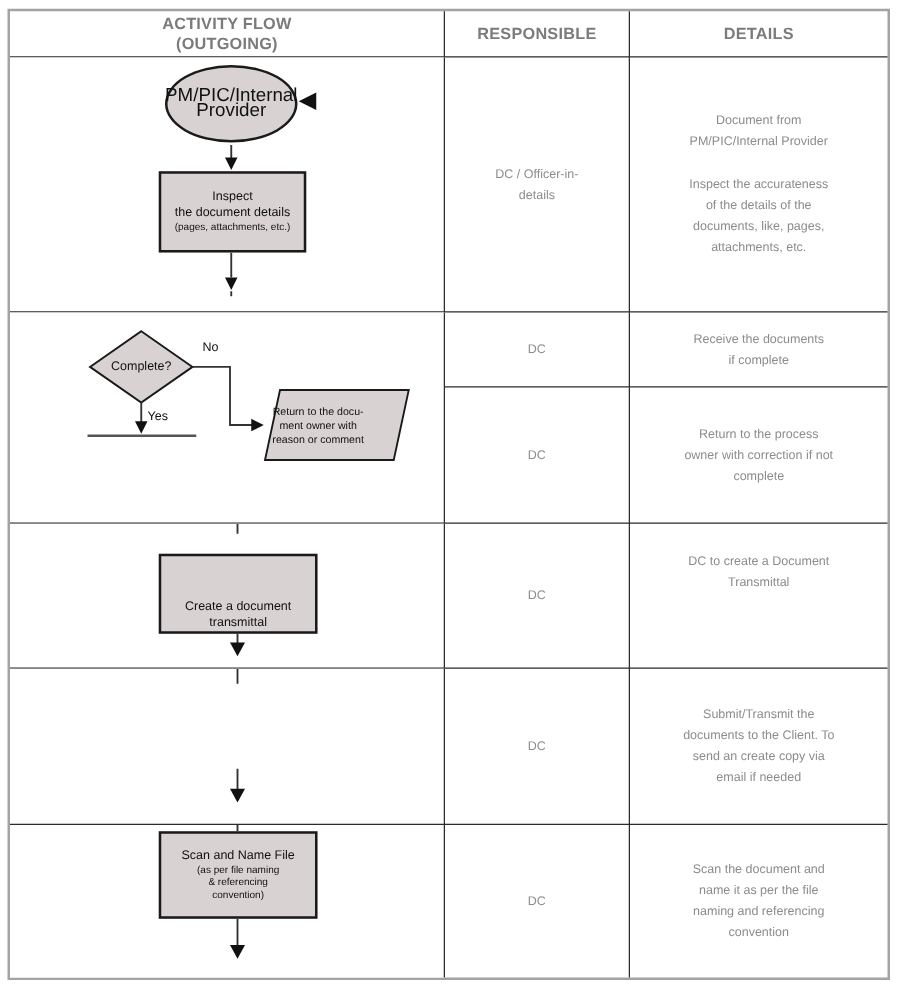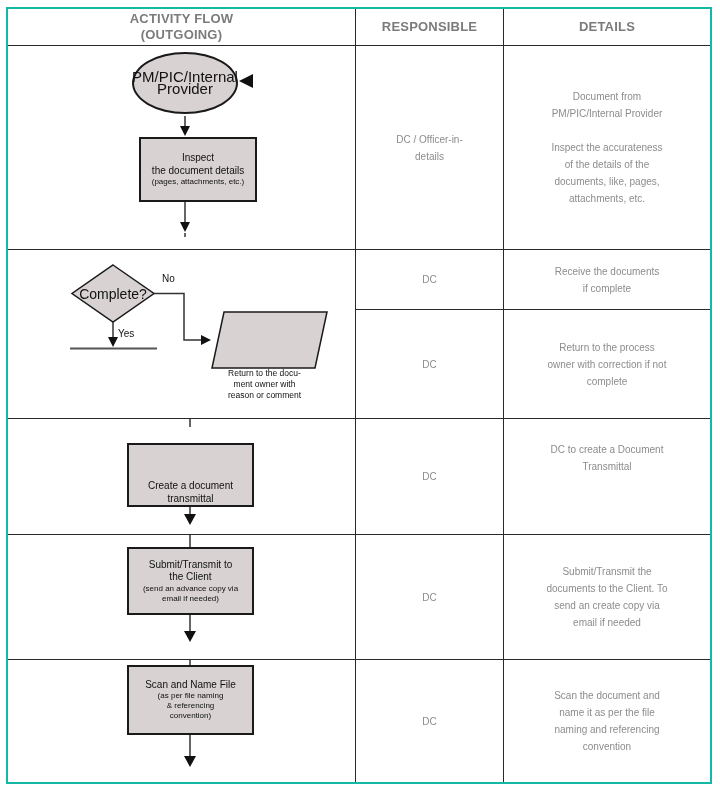--- a/index.html
+++ b/index.html
@@ -15,7 +15,7 @@
   .proc-table {
     position: absolute; left: 6px; top: 7px;
     width: 706px; height: 777px;
-    border: 2px solid #14b8a6;
+    border: 2px solid #a3a3a3;
     display: grid;
     grid-template-columns: 348px 148px auto;
     grid-template-rows: 37px 204px 60px 109px 116px 125px auto;

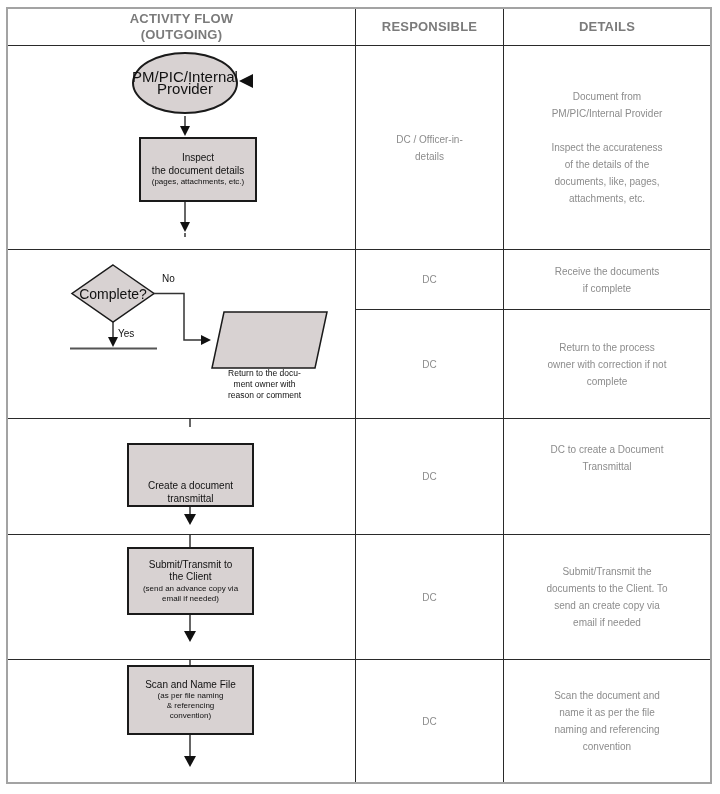--- a/index.html
+++ b/index.html
@@ -113,7 +113,7 @@
       </svg>
       <div class="ellipse shape-text">PM/PIC/Internal
 Provider</div>
-      <div class="procbox" style="left:119px; top:91px; width:118px; height:65px;margin-left:12px;">
+      <div class="procbox" style="left:119px; top:91px; width:118px; height:65px;">
         <div class="shape-text">Inspect
 the document details</div>
         <div class="shape-text sub">(pages, attachments, etc.)</div>

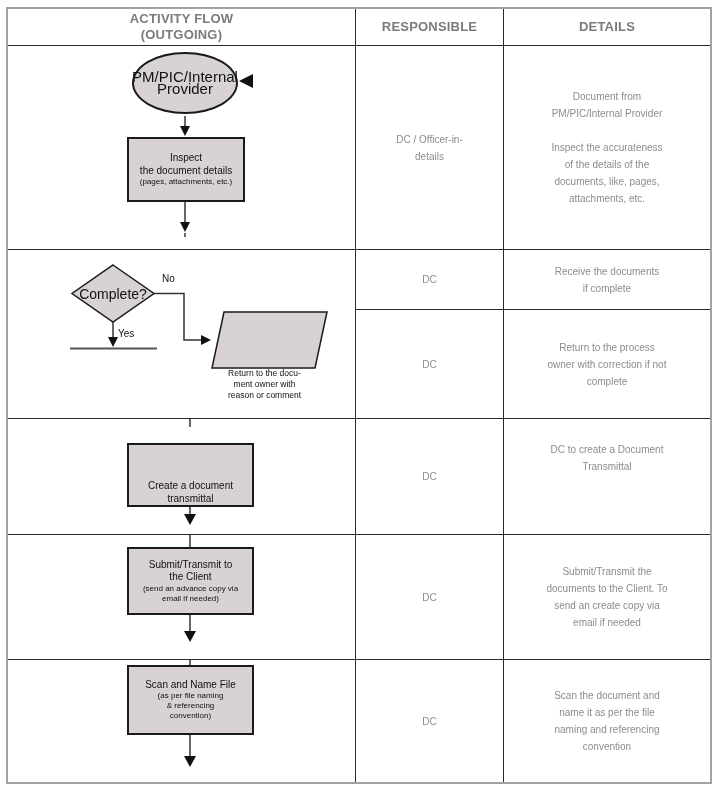--- a/index.html
+++ b/index.html
@@ -70,7 +70,7 @@
   .diamond-label {
     position: absolute; left: 64px; top: 15px; width: 82px; height: 57px;
     display: flex; align-items: center; justify-content: center;
-    font-size: 14px;
+    font-size: 10px;
   }
   .para-label {
     position: absolute; left: 200px; top: 63px; width: 113px; height: 54px;

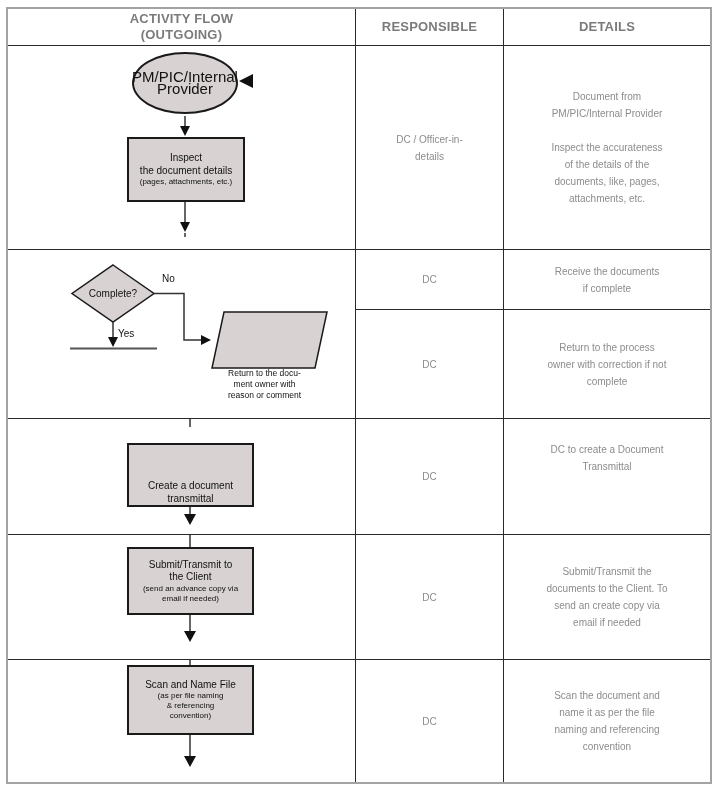--- a/index.html
+++ b/index.html
@@ -73,9 +73,9 @@
     font-size: 10px;
   }
   .para-label {
-    position: absolute; left: 200px; top: 63px; width: 113px; height: 54px;
-    display: flex; align-items: center; justify-content: center;
-    font-size: 8.5px; line-height: 11px; margin-top: 44px;
+    position: absolute; left: 190px; top: 63px; width: 113px; height: 54px;
+    display: flex; align-items: center; justify-content: center;
+    font-size: 8.5px; line-height: 11px;
   }
   .edge-label { position: absolute; font-size: 10px; color: #111; }
   .edge-label.no  { left: 154px; top: 23px; }

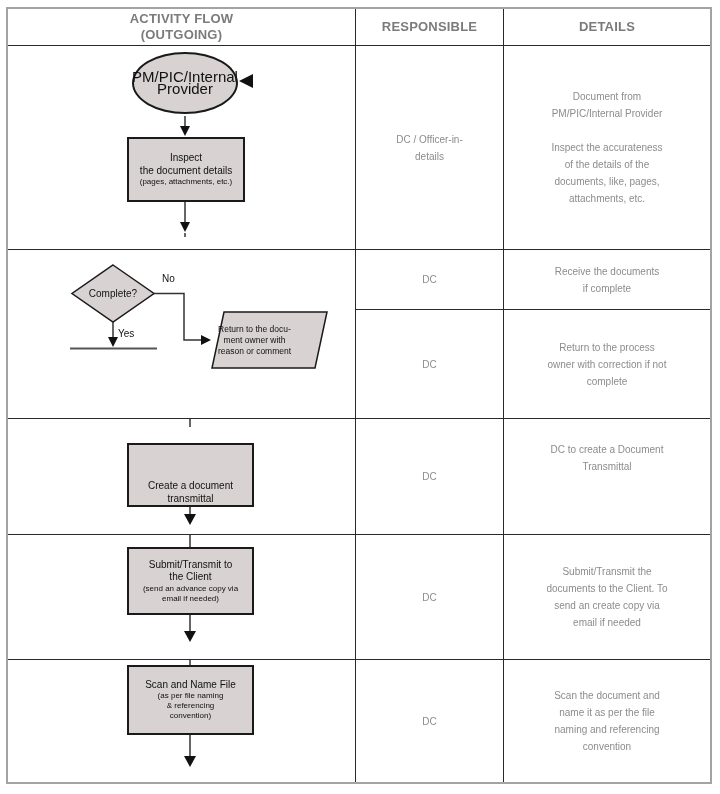--- a/index.html
+++ b/index.html
@@ -183,12 +183,6 @@
           <polygon class="ahead" points="182,107 176,96 188,96"></polygon>
         </g>
       </svg>
-      <div class="procbox" style="left:119px; top:12px; width:127px; height:68px;">
-        <div class="shape-text">Submit/Transmit to
-the Client</div>
-        <div class="shape-text sub">(send an advance copy via
-email if needed)</div>
-      </div>
     </div>
     <div class="cell txtcell">DC</div>
     <div class="cell txtcell last-col">Submit/Transmit the

